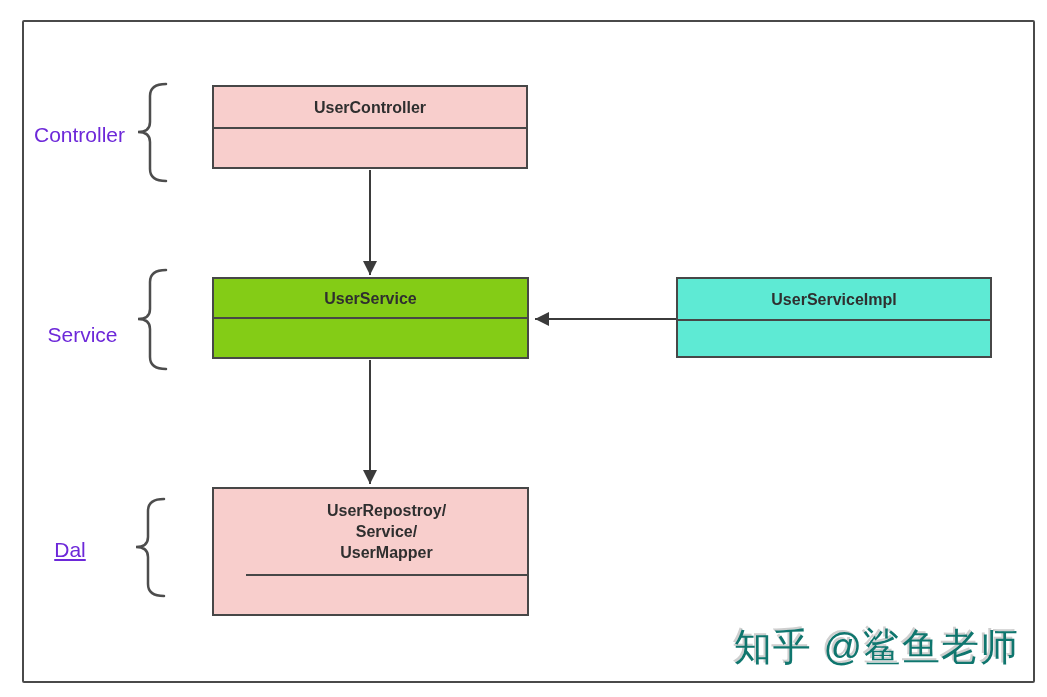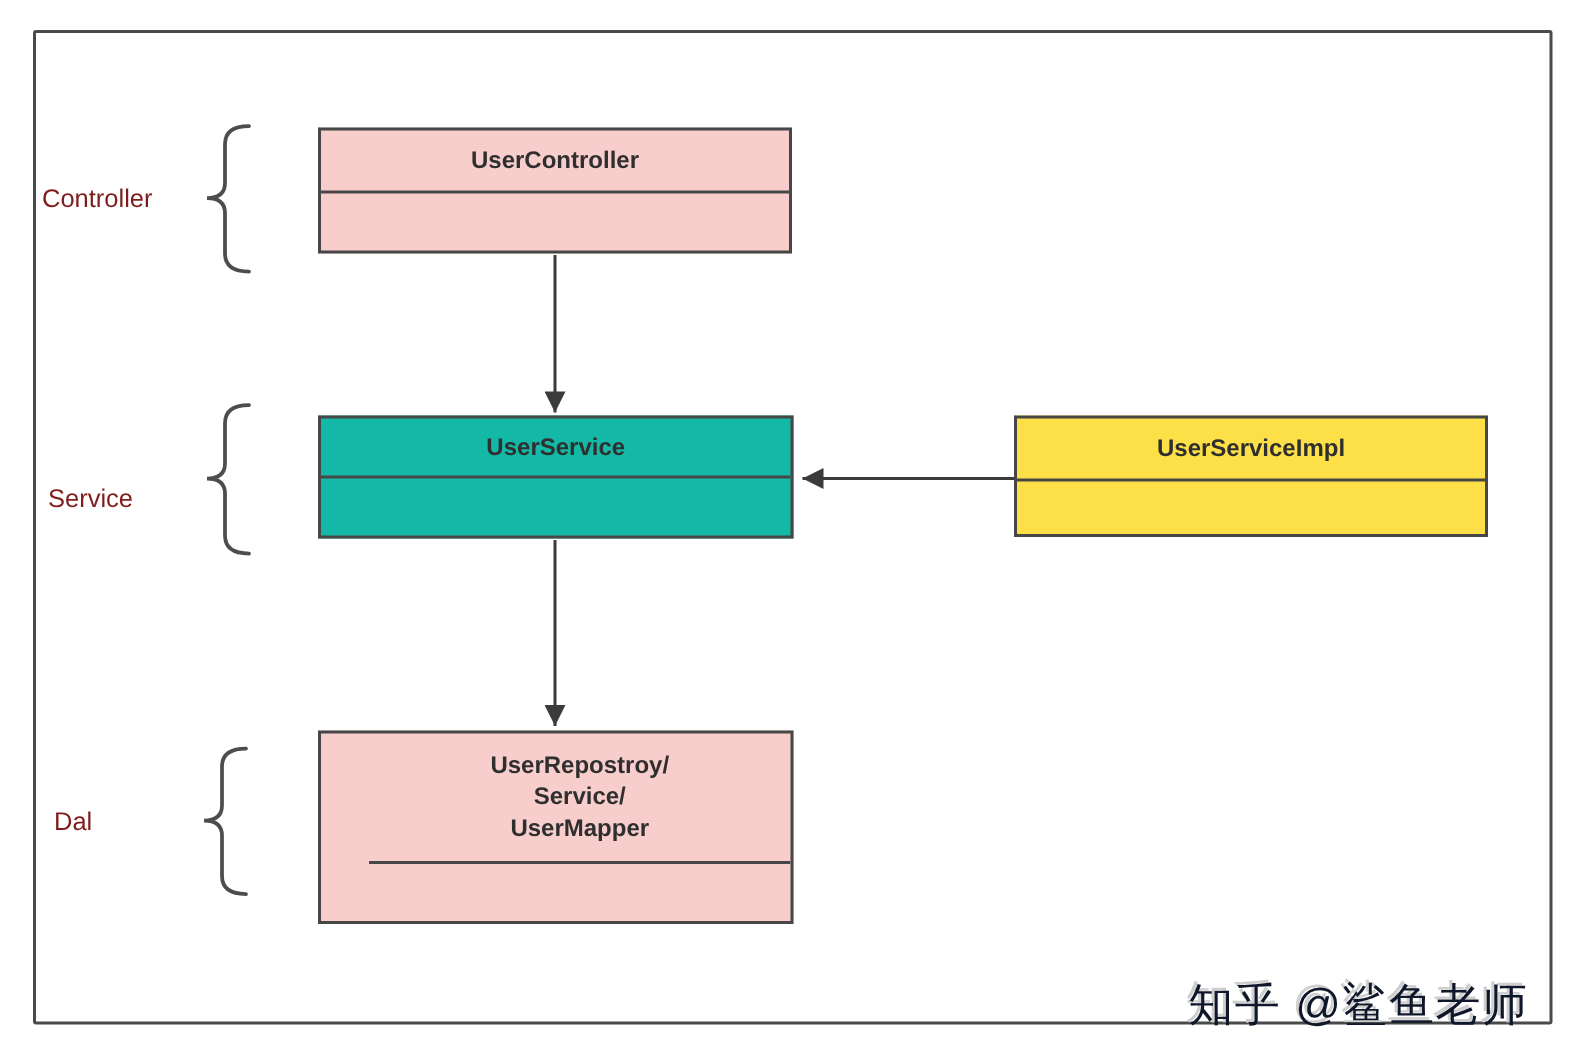--- a/index.html
+++ b/index.html
@@ -53,9 +53,9 @@
 
   .layer-label {
     position: absolute;
-    text-align: left;
-    font-size: 17px;
-    color: #7f1d1d;
+    text-align: center;
+    font-size: 21px;
+    color: #6d28d9;
   }
   #label-controller { left: 28px; width: 103px; top: 123px; }
   #label-service    { left: 32px; width: 101px; top: 311px; margin-top: 12px; }

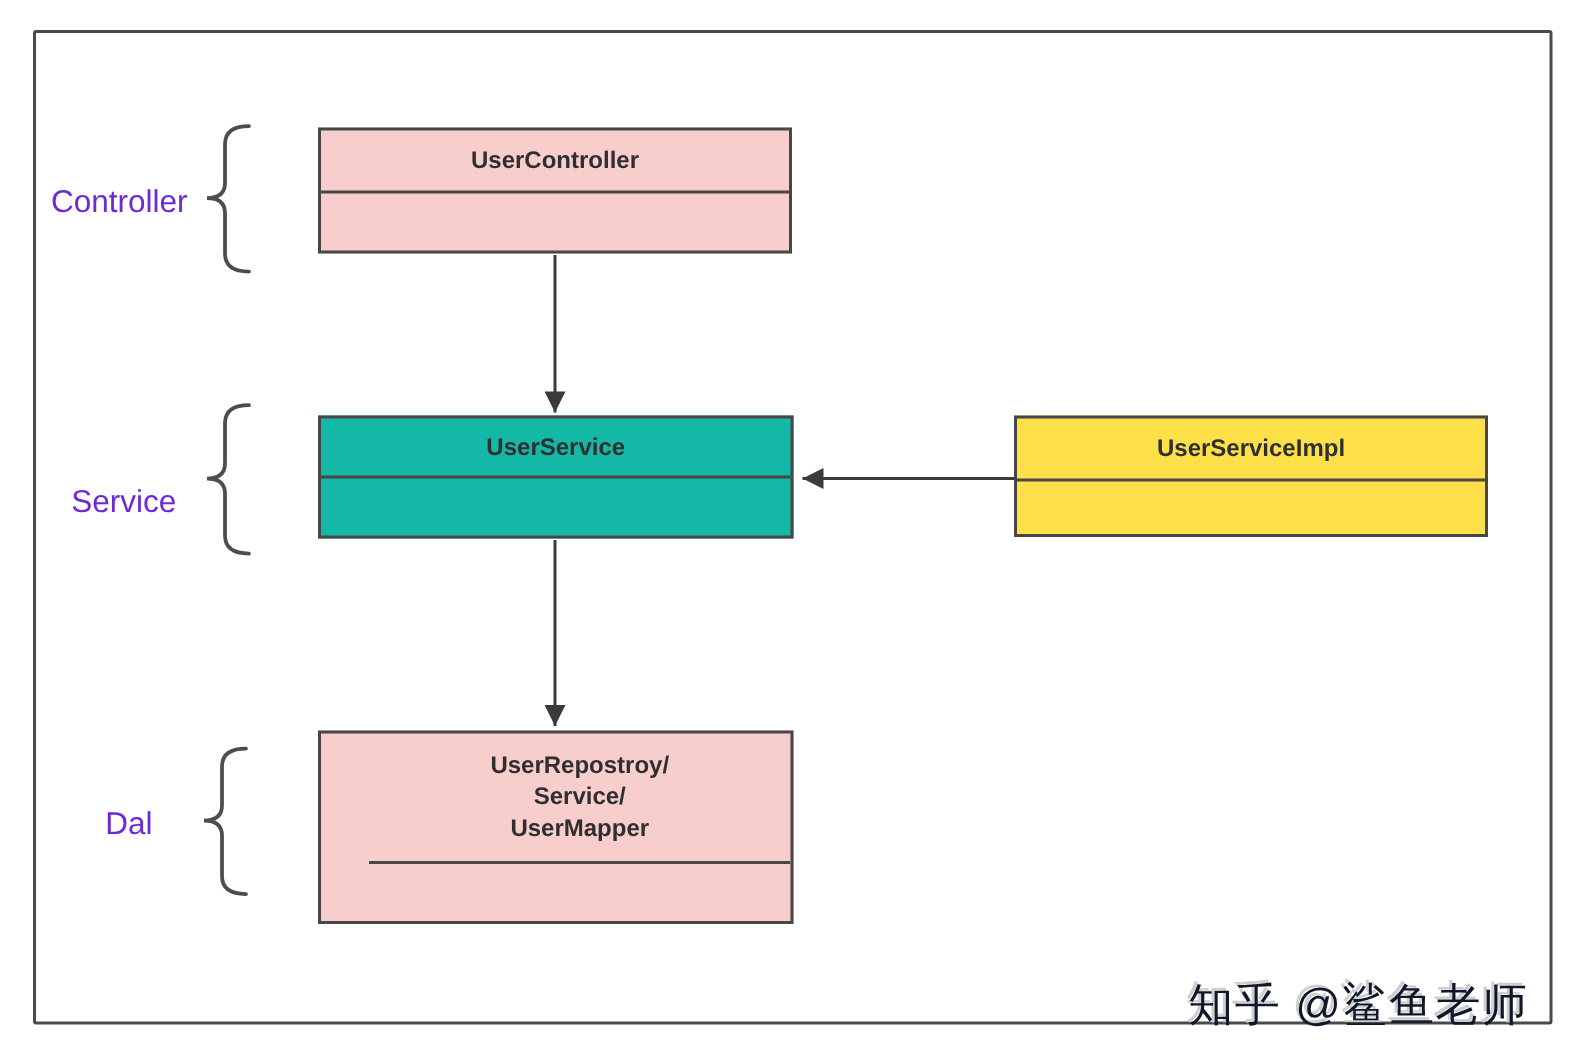--- a/index.html
+++ b/index.html
@@ -95,7 +95,7 @@
     <div class="body"></div>
   </div>
 
-  <div class="uml-box" id="box-user-service" style="background: #14b8a6;">
+  <div class="uml-box" id="box-user-service" style="background: #84cc16;">
     <div class="title">UserService</div>
     <div class="body"></div>
   </div>

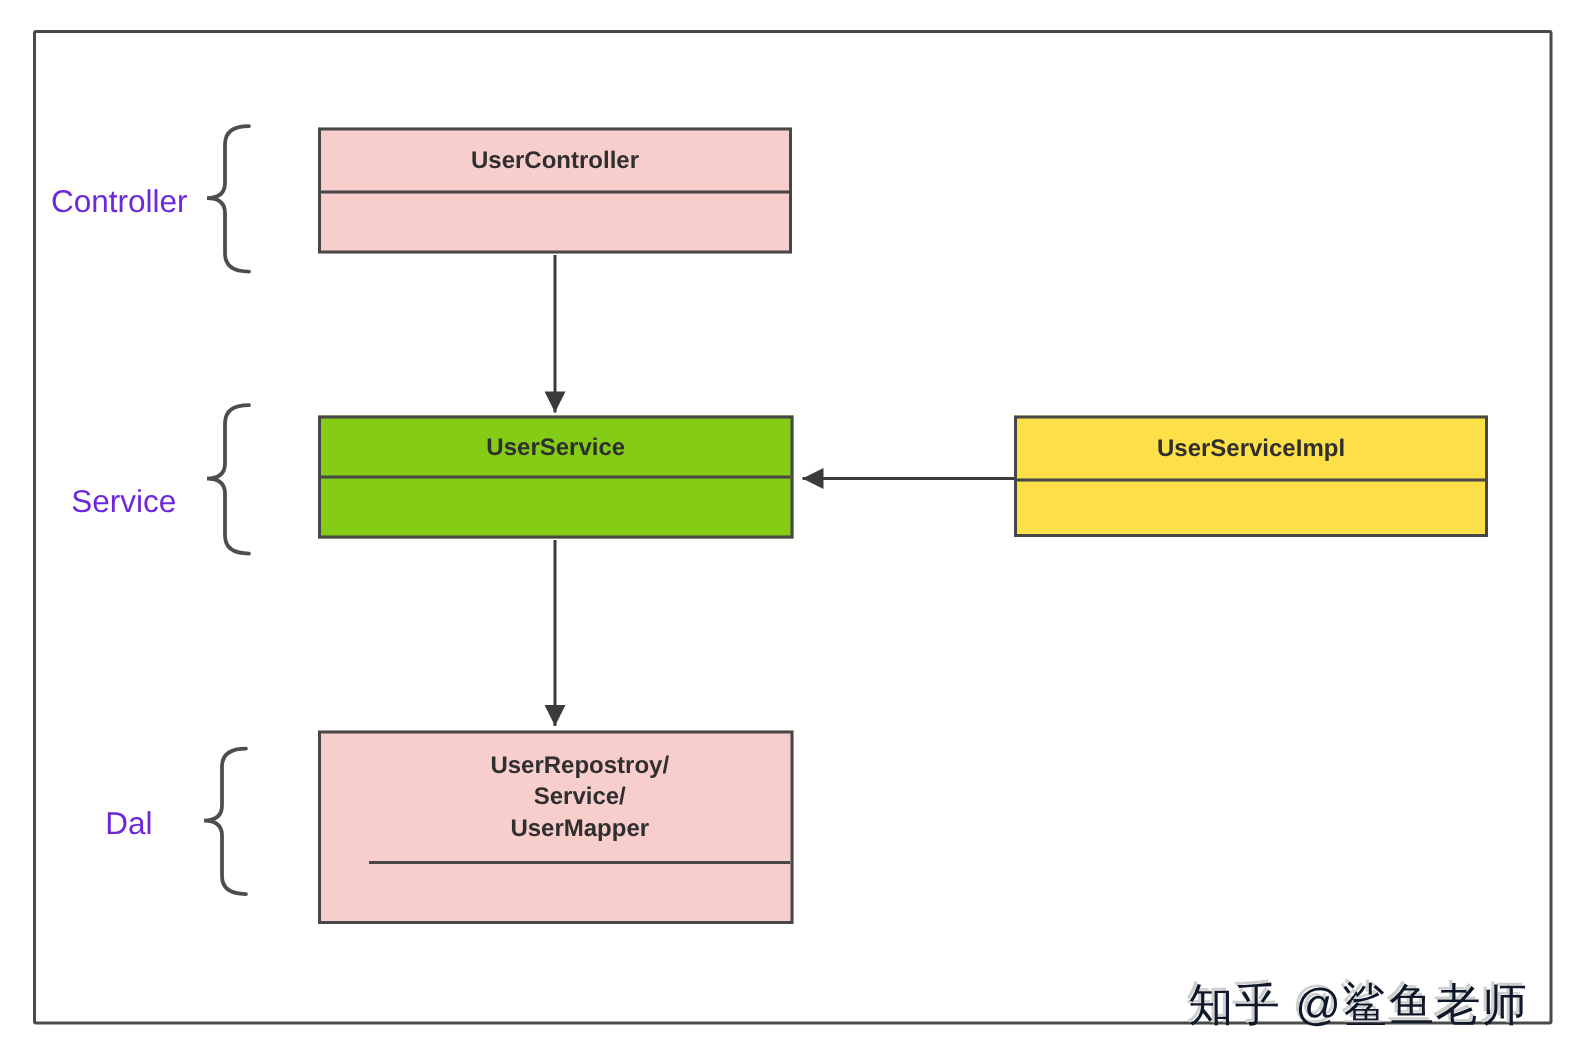--- a/index.html
+++ b/index.html
@@ -100,7 +100,7 @@
     <div class="body"></div>
   </div>
 
-  <div class="uml-box" id="box-user-service-impl" style="background: #fde047;">
+  <div class="uml-box" id="box-user-service-impl" style="background: #5eead4;">
     <div class="title">UserServiceImpl</div>
     <div class="body"></div>
   </div>

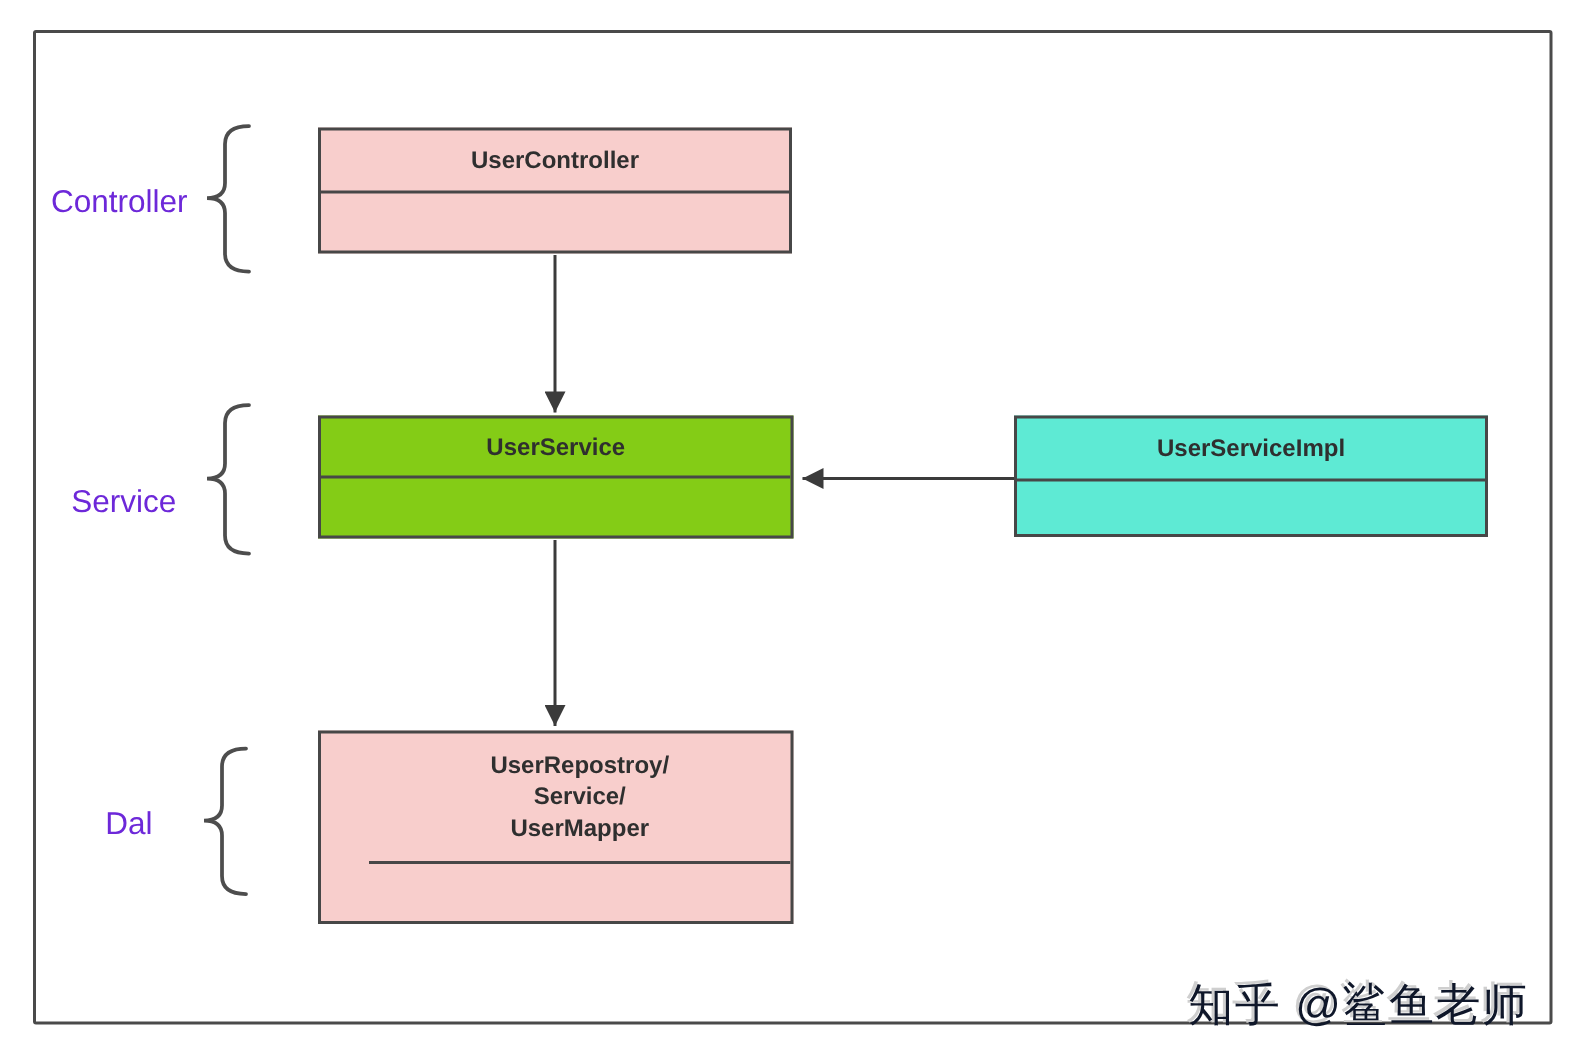--- a/index.html
+++ b/index.html
@@ -59,7 +59,7 @@
   }
   #label-controller { left: 28px; width: 103px; top: 123px; }
   #label-service    { left: 32px; width: 101px; top: 311px; margin-top: 12px; }
-  #label-dal        { left: 36px; width: 100px; top: 538px; }
+  #label-dal        { left: 20px; width: 100px; top: 538px; text-decoration: underline; }
 
   svg.overlay {
     position: absolute;

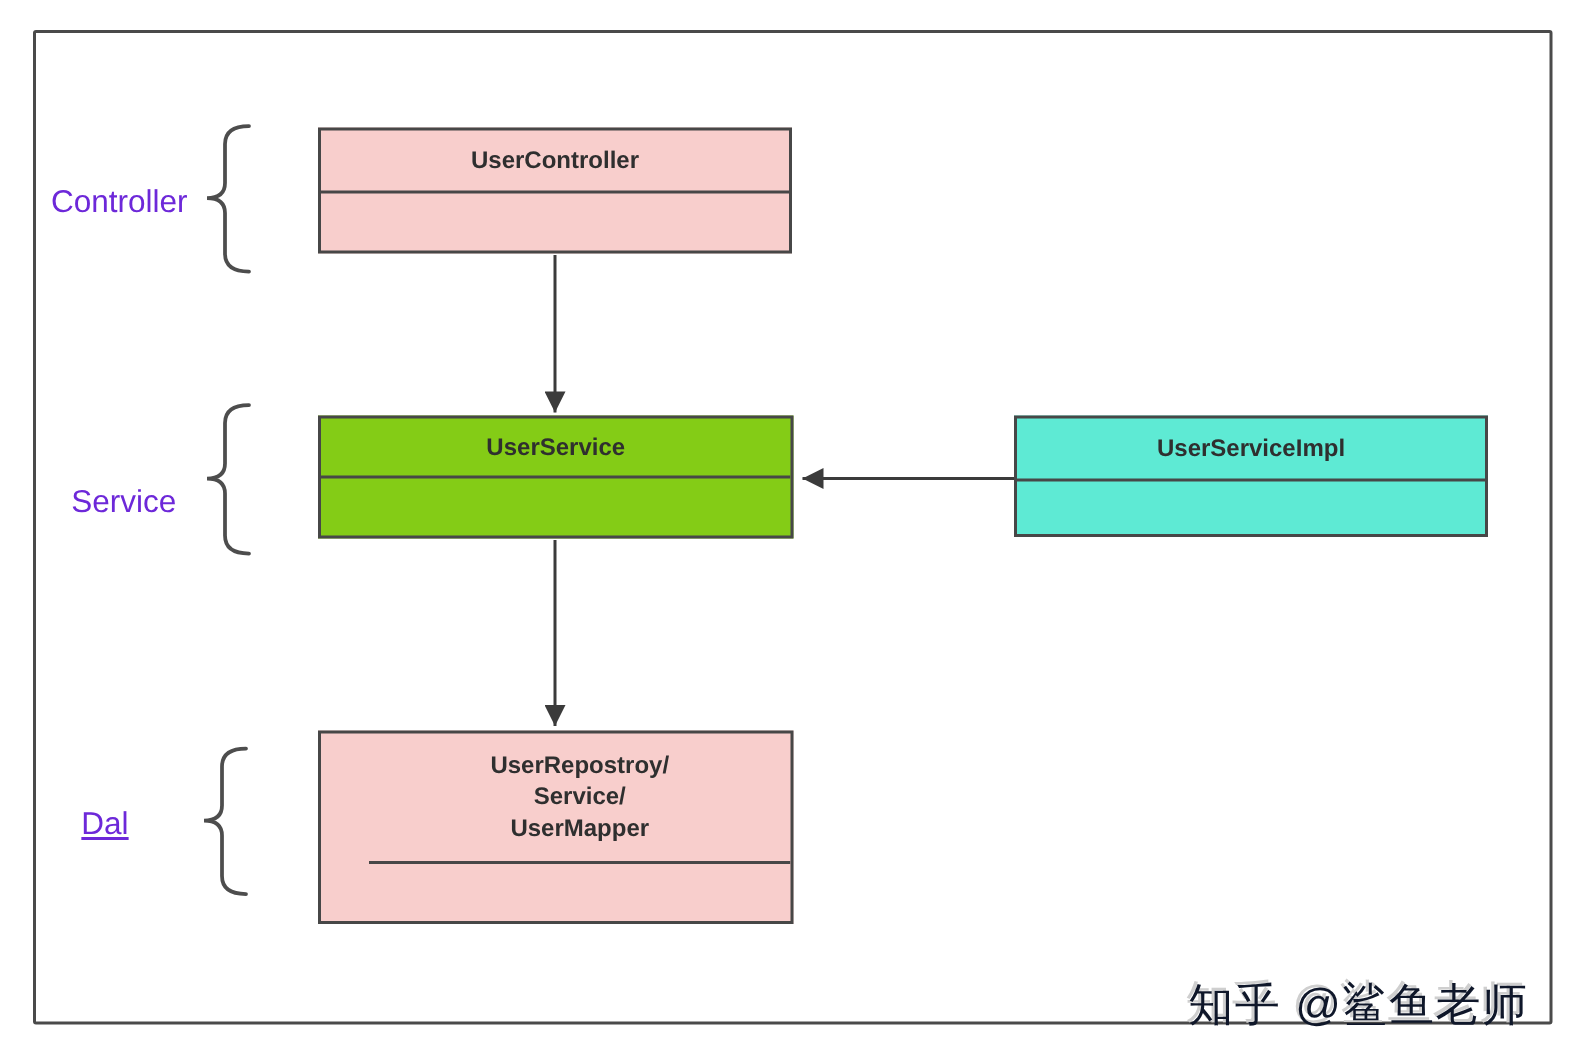--- a/index.html
+++ b/index.html
@@ -70,11 +70,11 @@
 
   .watermark {
     position: absolute;
-    top: 650px;
+    top: 622px;
     right: 28px;
-    font-size: 30px;
+    font-size: 38px;
     letter-spacing: 1px;
-    color: #0f172a;
+    color: #0f766e;
     text-shadow: -2px -2px 0 #cfcfcf;
     white-space: nowrap;
   }

